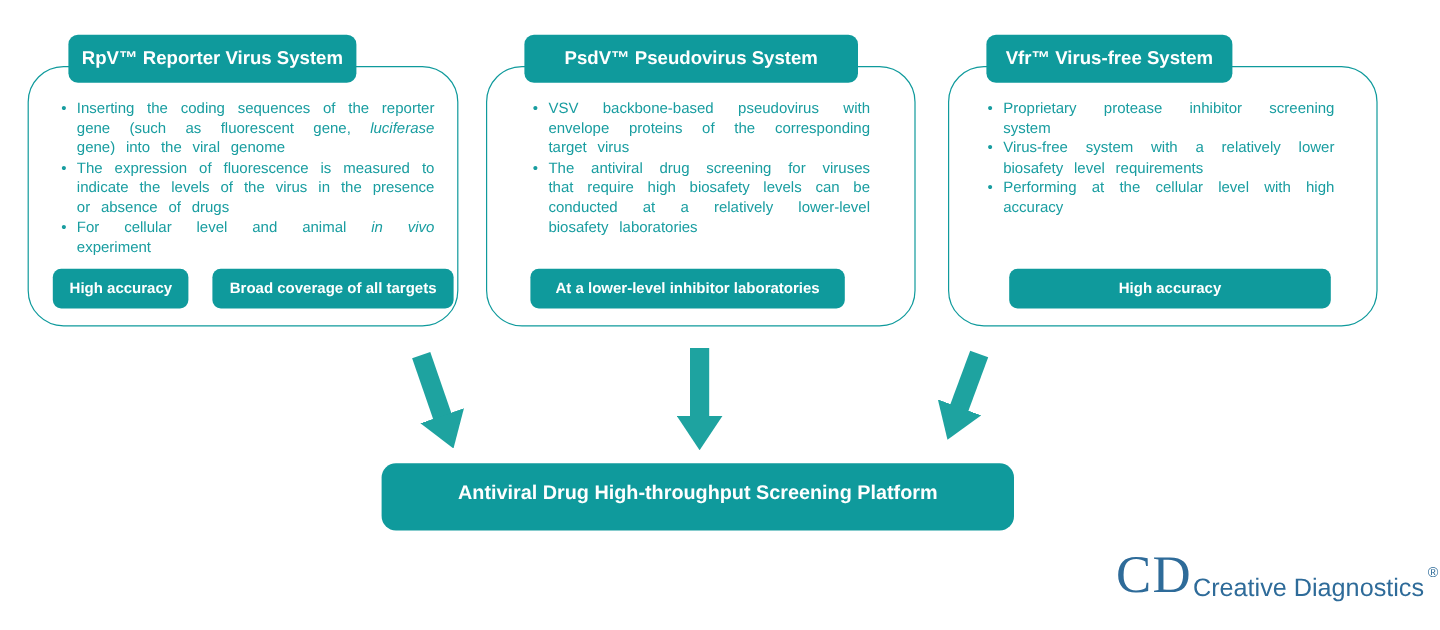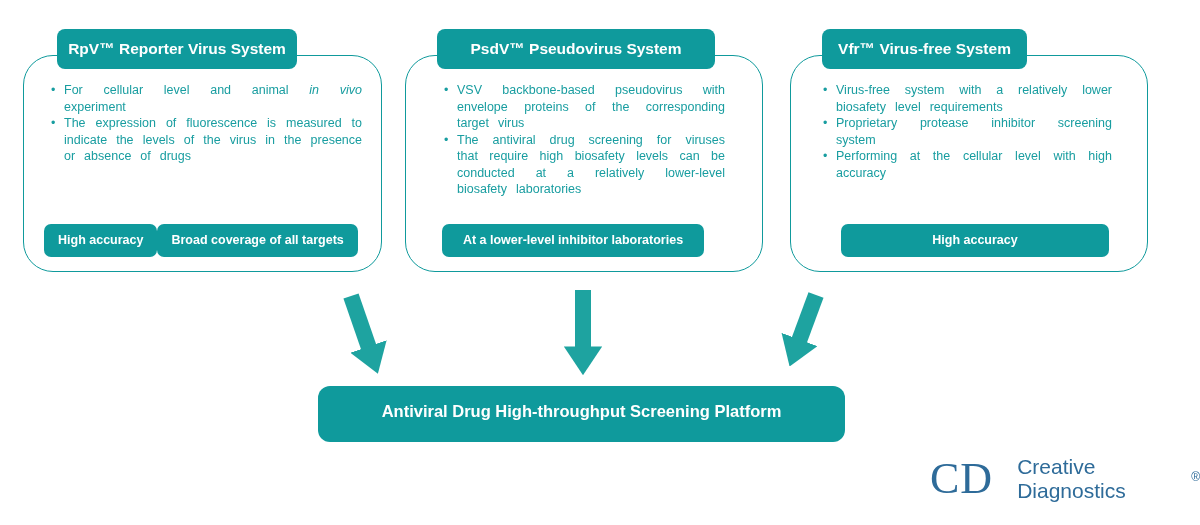--- a/index.html
+++ b/index.html
@@ -66,6 +66,7 @@
   <section class="card card-0">
     <div class="card-title">RpV™ Reporter Virus System</div>
     <ul class="bullets">
+        <li><span>Inserting the coding sequences of the reporter gene (such as fluorescent gene, </span><em>luciferase</em><span> gene) into the viral genome</span></li>
         <li><span>For cellular level and animal </span><em>in vivo</em><span> experiment</span></li>
         <li><span>The expression of fluorescence is measured to indicate the levels of the virus in the presence or absence of drugs</span></li>
       </ul>

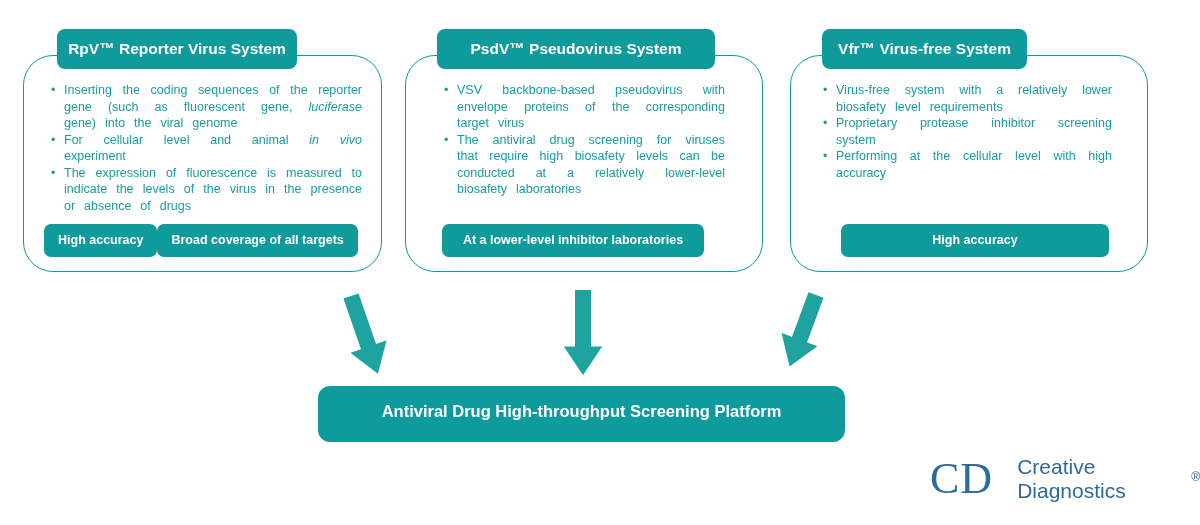--- a/index.html
+++ b/index.html
@@ -90,8 +90,8 @@
   <section class="card card-2">
     <div class="card-title">Vfr™ Virus-free System</div>
     <ul class="bullets">
+        <li><span>Proprietary protease inhibitor screening system</span></li>
         <li><span>Virus-free system with a relatively lower biosafety level requirements</span></li>
-        <li><span>Proprietary protease inhibitor screening system</span></li>
         <li><span>Performing at the cellular level with high accuracy</span></li>
       </ul>
     <div class="tags">

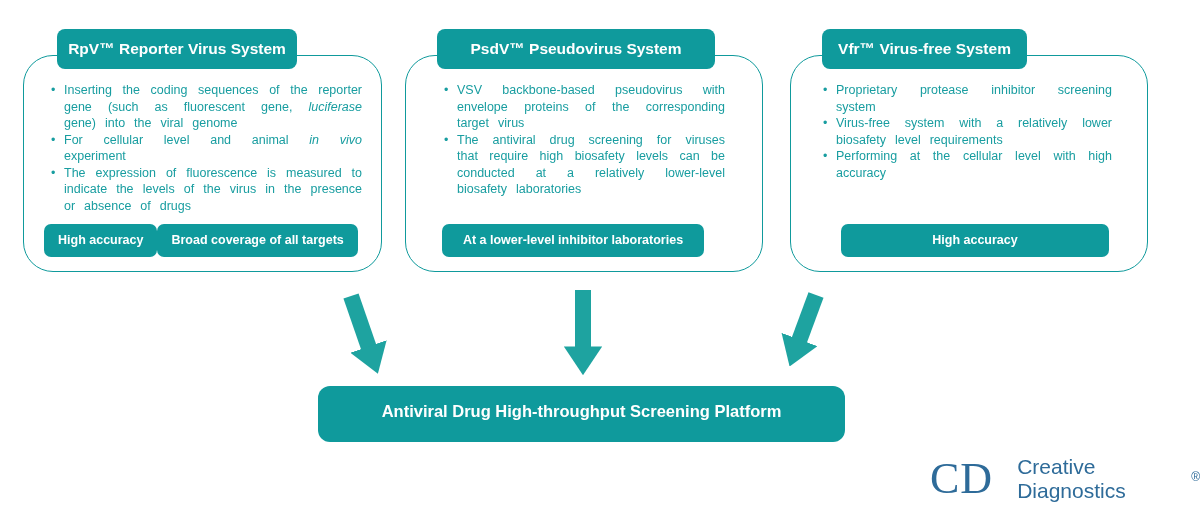--- a/index.html
+++ b/index.html
@@ -67,8 +67,8 @@
     <div class="card-title">RpV™ Reporter Virus System</div>
     <ul class="bullets">
         <li><span>Inserting the coding sequences of the reporter gene (such as fluorescent gene, </span><em>luciferase</em><span> gene) into the viral genome</span></li>
+        <li><span>The expression of fluorescence is measured to indicate the levels of the virus in the presence or absence of drugs</span></li>
         <li><span>For cellular level and animal </span><em>in vivo</em><span> experiment</span></li>
-        <li><span>The expression of fluorescence is measured to indicate the levels of the virus in the presence or absence of drugs</span></li>
       </ul>
     <div class="tags">
         <div class="tag">High accuracy</div>

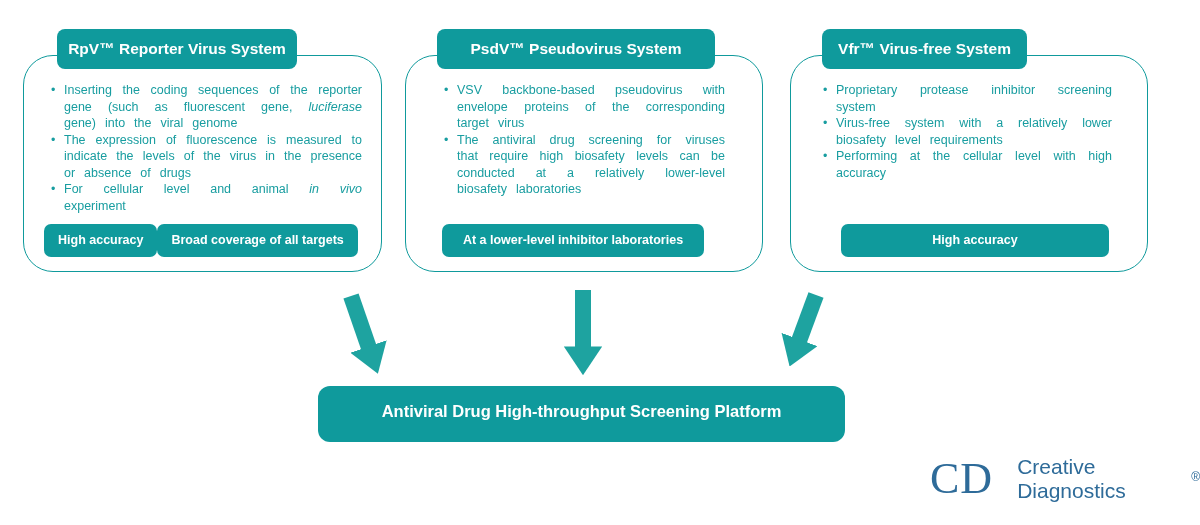--- a/index.html
+++ b/index.html
@@ -35,7 +35,7 @@
   .bullets li::before{content:"\2022";position:absolute;left:0;top:0;word-spacing:0;}
   .bullets em{font-style:italic;}
 
-  .tags{position:absolute;top:168px;display:flex;}
+  .tags{position:absolute;top:168px;display:flex;gap:20px;}
   .card-0 .tags{left:20px;right:32px;justify-content:flex-start;}
   .card-1 .tags{left:36px;right:58px;}
   .card-2 .tags{left:50px;right:38px;}

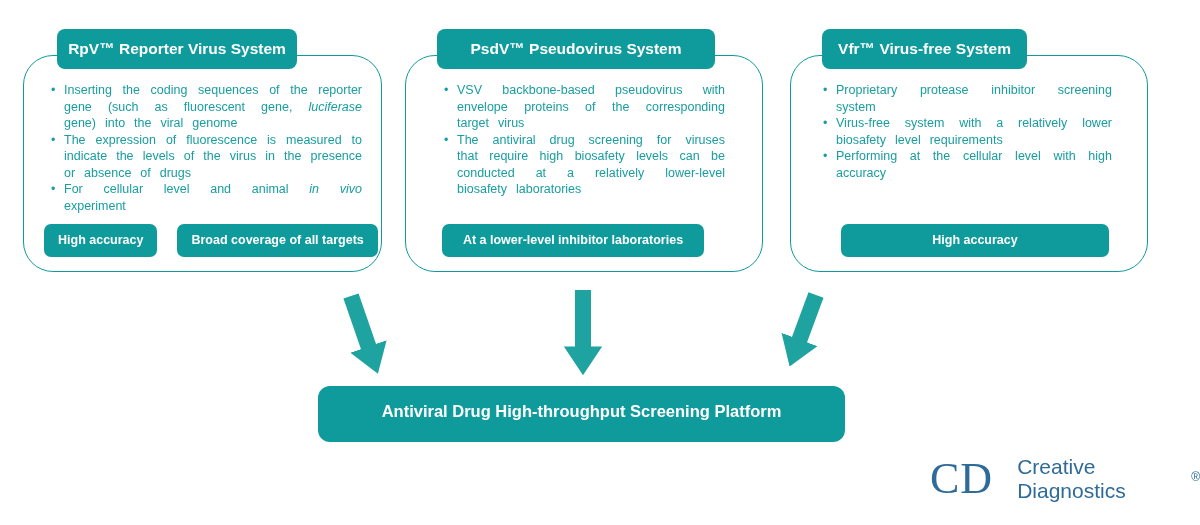--- a/index.html
+++ b/index.html
@@ -55,7 +55,7 @@
   
   .logo{position:absolute;left:930px;top:455px;display:flex;align-items:flex-end;color:var(--logo);}
   .logo-cd{font-family:"Liberation Serif","DejaVu Serif",serif;font-size:44px;line-height:48px;letter-spacing:1px;}
-  .logo-name{font-size:21px;margin-left:24px;}
+  .logo-name{font-size:21px;margin-left:1px;}
   .logo-reg{font-size:12px;margin-left:3px;position:relative;top:-19px;}
 </style>
 </head>

